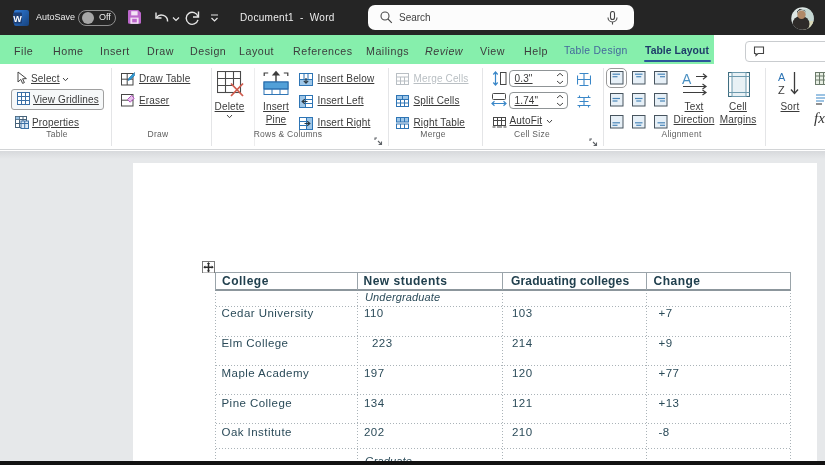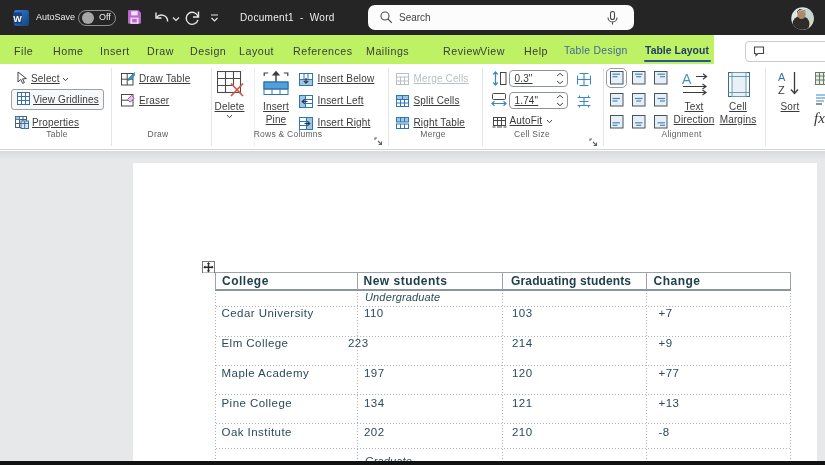--- a/index.html
+++ b/index.html
@@ -11,7 +11,7 @@
   #titlebar { position:absolute; left:0; top:0; width:825px; height:35px; background:#252525; }
   .tb-txt { position:absolute; color:#ececec; font-size:9px; line-height:1; }
   
-  #tabs { position:absolute; left:0; top:35px; width:714px; height:29px; background:#bef264; }
+  #tabs { position:absolute; left:0; top:35px; width:714px; height:29px; background:#86efac; }
   .tab { position:absolute; top:11px; font-size:10.7px; color:#3c3c3c; line-height:1; letter-spacing:0.5px; }
   
   #ribbon { position:absolute; left:0; top:64px; width:825px; height:86px; background:#fff; border-bottom:1px solid #d2d4d6; }

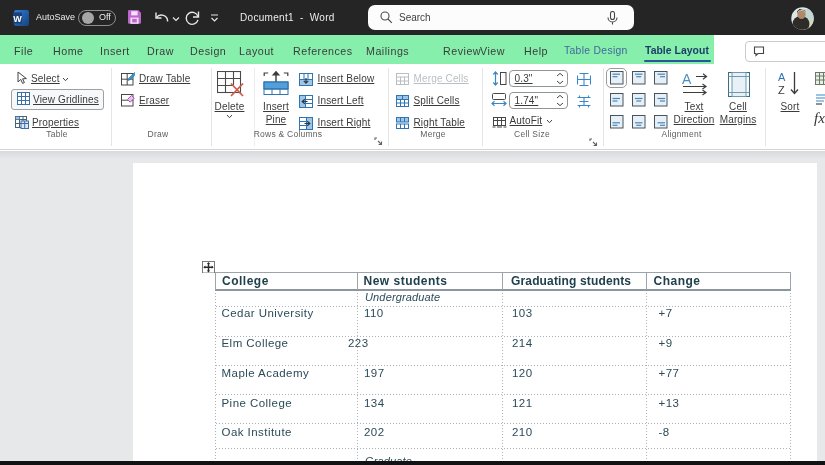--- a/index.html
+++ b/index.html
@@ -110,7 +110,7 @@
     <div class="tab" style="left:239px;">Layout</div>
     <div class="tab" style="left:293px;">References</div>
     <div class="tab" style="left:366px;">Mailings</div>
-    <div class="tab" style="left:443px;">Review</div>
+    <div class="tab" style="left:425px;font-style:italic;">Review</div>
     <div class="tab" style="left:480px;">View</div>
     <div class="tab" style="left:524px;">Help</div>
     <div class="tab" style="left:564px;color:#44689b;font-size:10.4px;letter-spacing:0.3px;">Table Design</div>

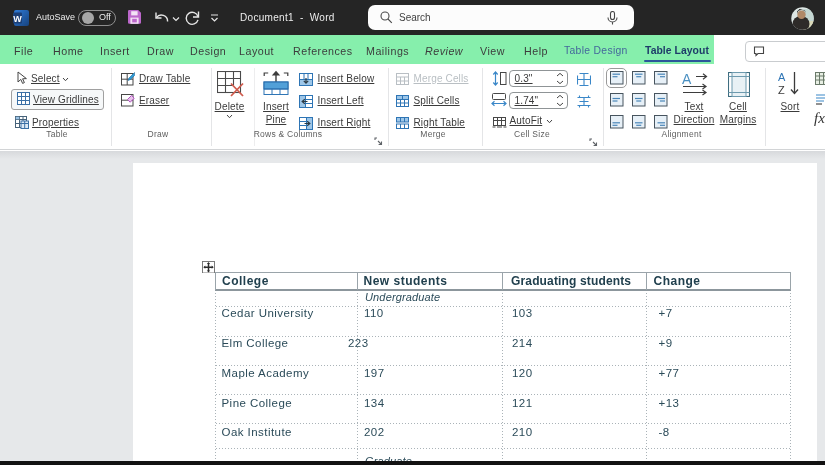--- a/index.html
+++ b/index.html
@@ -349,7 +349,7 @@
     <div class="abs" style="left: 790px; top: 272px; width: 1px; height: 17.5px; background: rgb(154, 164, 170);"></div>
     <div class="abs" style="left: 222px; top: 274.5px; line-height: 1; font-weight: bold; color: rgb(33, 64, 78); font-size: 12px; letter-spacing: 0.5px;">College</div>
     <div class="abs" style="left: 363.5px; top: 274.5px; line-height: 1; font-weight: bold; color: rgb(33, 64, 78); font-size: 12px; letter-spacing: 0.5px;">New students</div>
-    <div class="abs" style="left: 511px; top: 274.5px; line-height: 1; font-weight: bold; color: rgb(33, 64, 78); font-size: 12px; letter-spacing: 0.15px;">Graduating students</div>
+    <div class="abs" style="left: 511px; top: 274.5px; line-height: 1; font-weight: bold; color: rgb(33, 64, 78); font-size: 12px; letter-spacing: 0.15px;">Graduating colleges</div>
     <div class="abs" style="left: 653.5px; top: 274.5px; line-height: 1; font-weight: bold; color: rgb(33, 64, 78); font-size: 12px; letter-spacing: 0.5px;">Change</div>
     <div class="abs" style="left: 365px; top: 292px; color: rgb(43, 75, 89); line-height: 1; font-style: italic; font-size: 11px; letter-spacing: 0.15px;">Undergraduate</div>
     <div class="abs" style="left: 221.5px; top: 308px; font-size: 11.5px; color: rgb(43, 75, 89); line-height: 1; letter-spacing: 0.45px;">Cedar University</div>

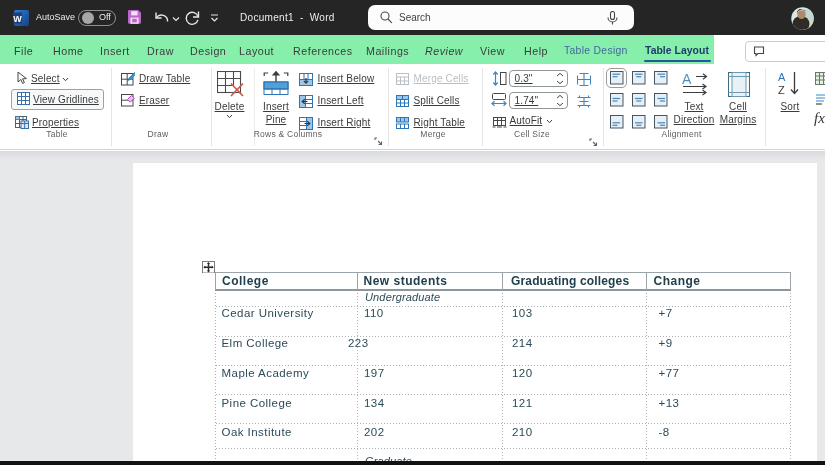--- a/index.html
+++ b/index.html
@@ -357,7 +357,7 @@
     <div class="abs" style="left: 512px; top: 308px; font-size: 11.5px; color: rgb(43, 75, 89); line-height: 1; letter-spacing: 0.45px;">103</div>
     <div class="abs" style="left: 658.5px; top: 308px; font-size: 11.5px; color: rgb(43, 75, 89); line-height: 1; letter-spacing: 0.45px;">+7</div>
     <div class="abs" style="left: 221.5px; top: 337.5px; font-size: 11.5px; color: rgb(43, 75, 89); line-height: 1; letter-spacing: 0.45px;">Elm College</div>
-    <div class="abs" style="left: 348px; top: 337.5px; font-size: 11.5px; color: rgb(43, 75, 89); line-height: 1; letter-spacing: 0.45px;">223</div>
+    <div class="abs" style="left: 372px; top: 337.5px; font-size: 11.5px; color: rgb(43, 75, 89); line-height: 1; letter-spacing: 0.45px;">223</div>
     <div class="abs" style="left: 512px; top: 337.5px; font-size: 11.5px; color: rgb(43, 75, 89); line-height: 1; letter-spacing: 0.45px;">214</div>
     <div class="abs" style="left: 658.5px; top: 337.5px; font-size: 11.5px; color: rgb(43, 75, 89); line-height: 1; letter-spacing: 0.45px;">+9</div>
     <div class="abs" style="left: 221.5px; top: 368px; font-size: 11.5px; color: rgb(43, 75, 89); line-height: 1; letter-spacing: 0.45px;">Maple Academy</div>

